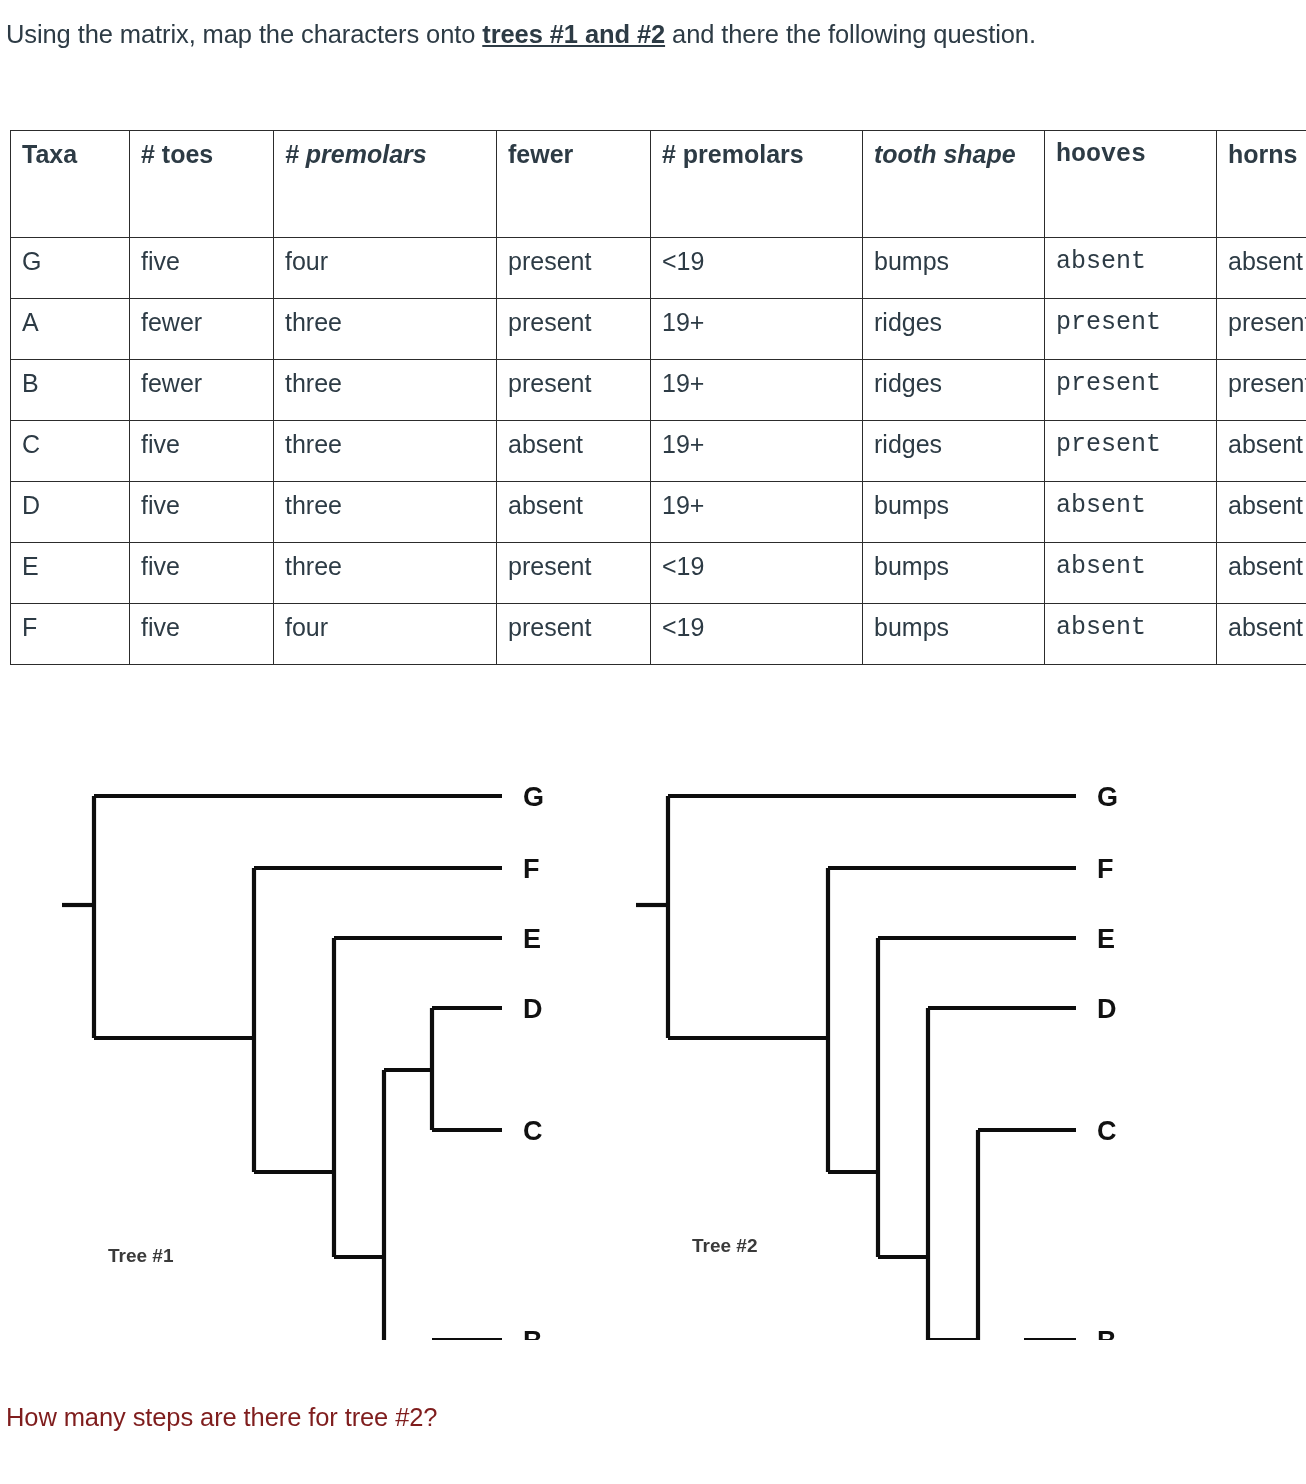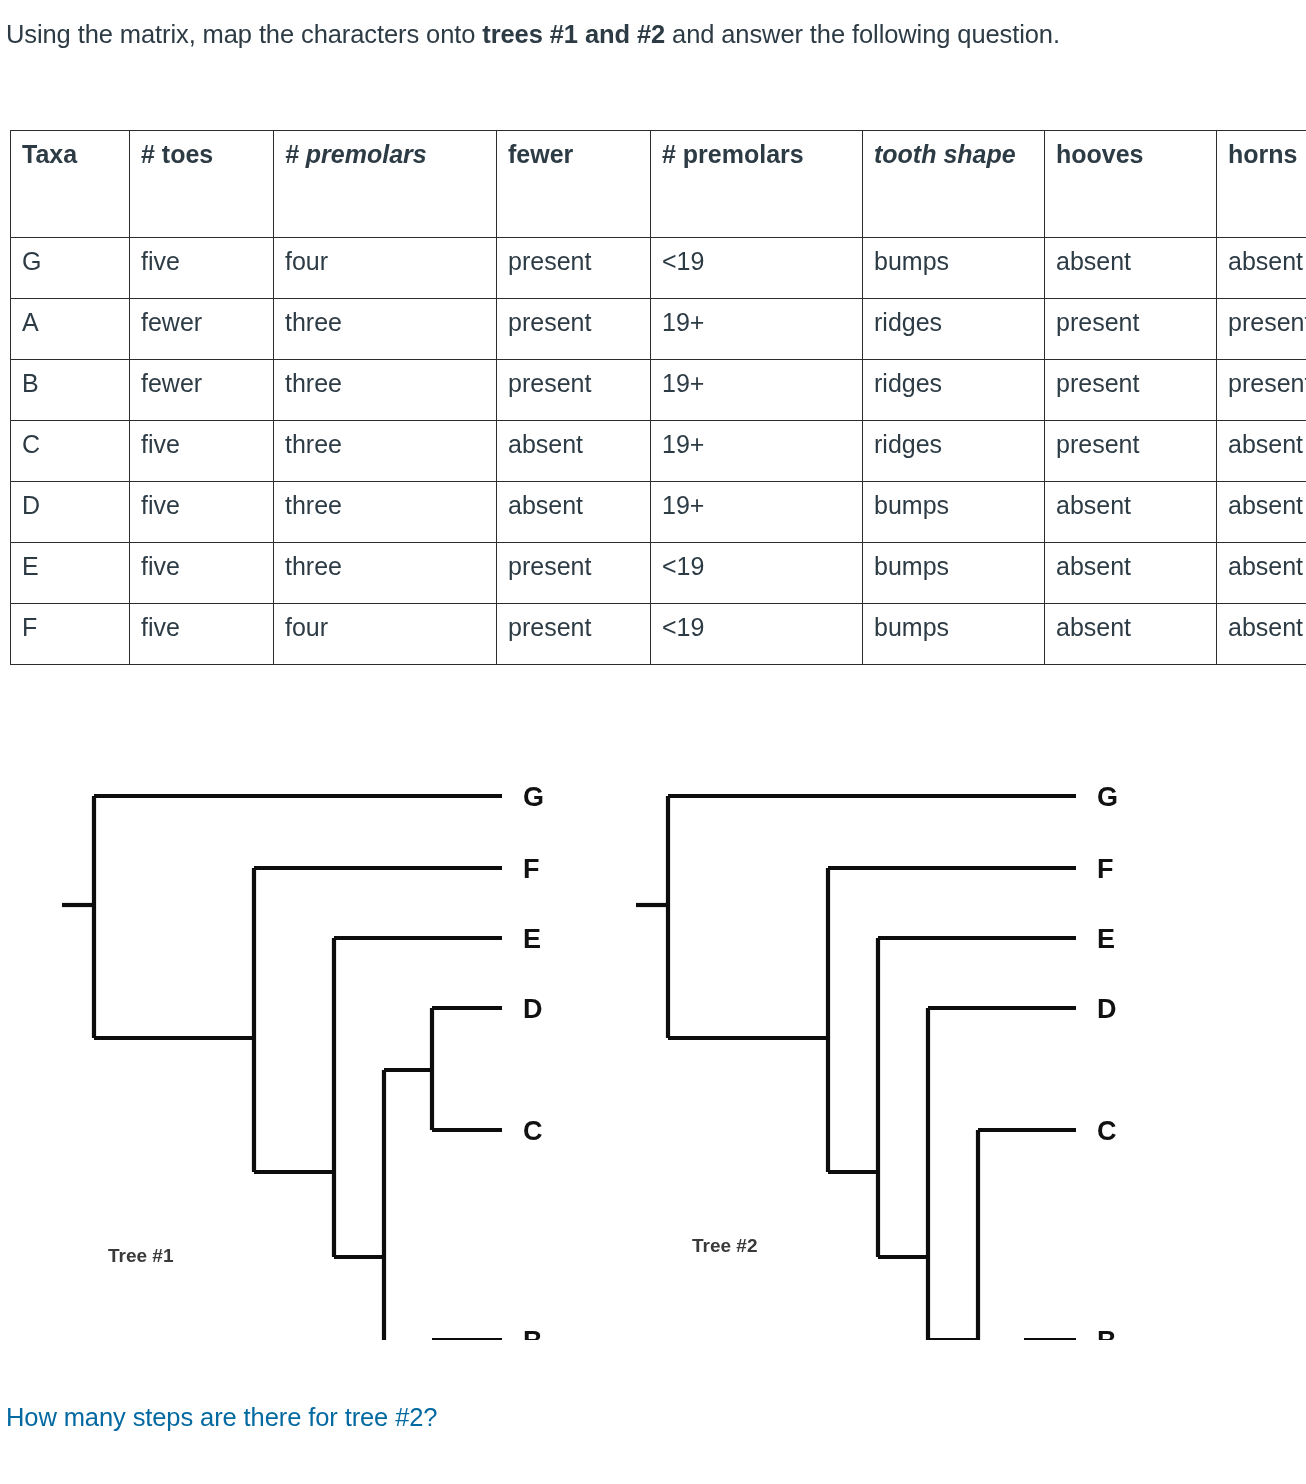--- a/index.html
+++ b/index.html
@@ -27,7 +27,7 @@
     color: #2d3b45;
     letter-spacing: -0.1px;
   }
-  .prompt b { font-weight: 700; }
+  .prompt b { font-weight: 700; text-decoration: underline; }
 
   
   .matrix {

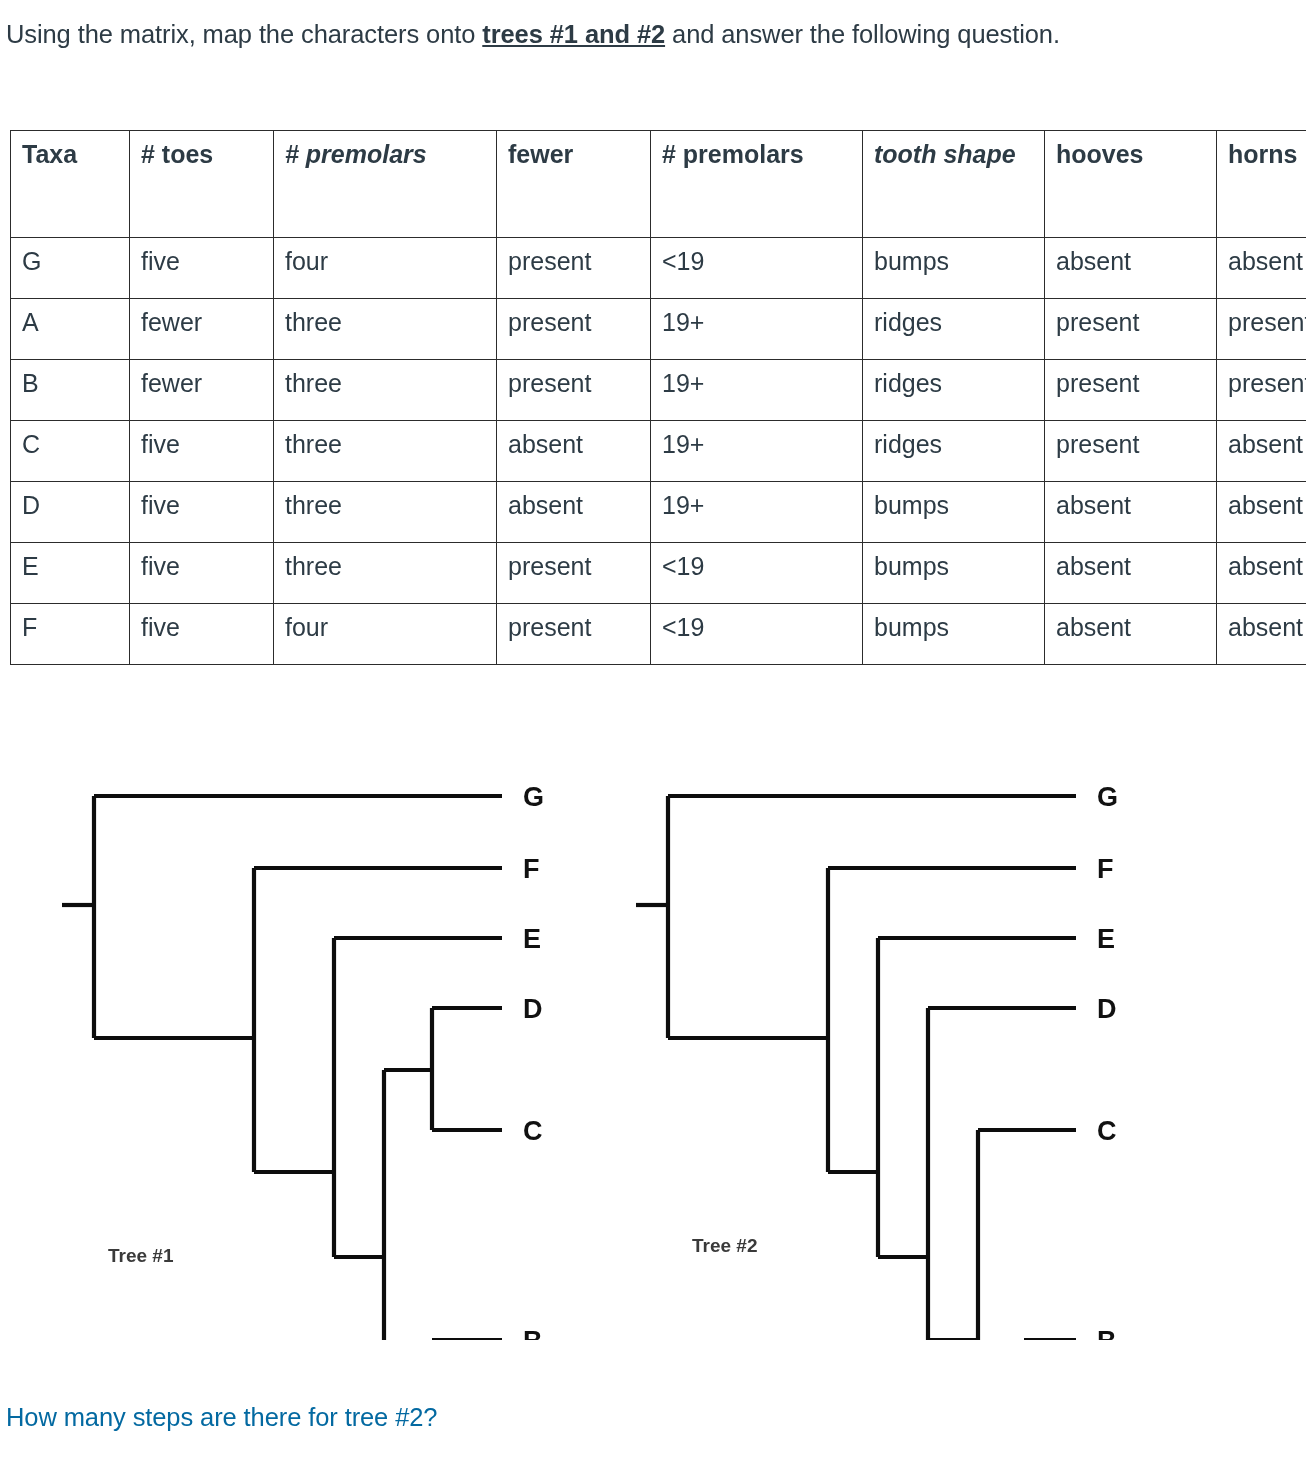--- a/index.html
+++ b/index.html
@@ -114,7 +114,7 @@
 </head>
 <body>
 
-<div class="prompt"><span>Using the matrix, map the characters onto </span><b>trees #1 and #2</b><span> and answer the following question.</span></div>
+<div class="prompt"><span>Using the matrix, map the characters onto </span><b>trees #1 and #2</b><span> and there the following question.</span></div>
 
 <table class="matrix">
   <thead>

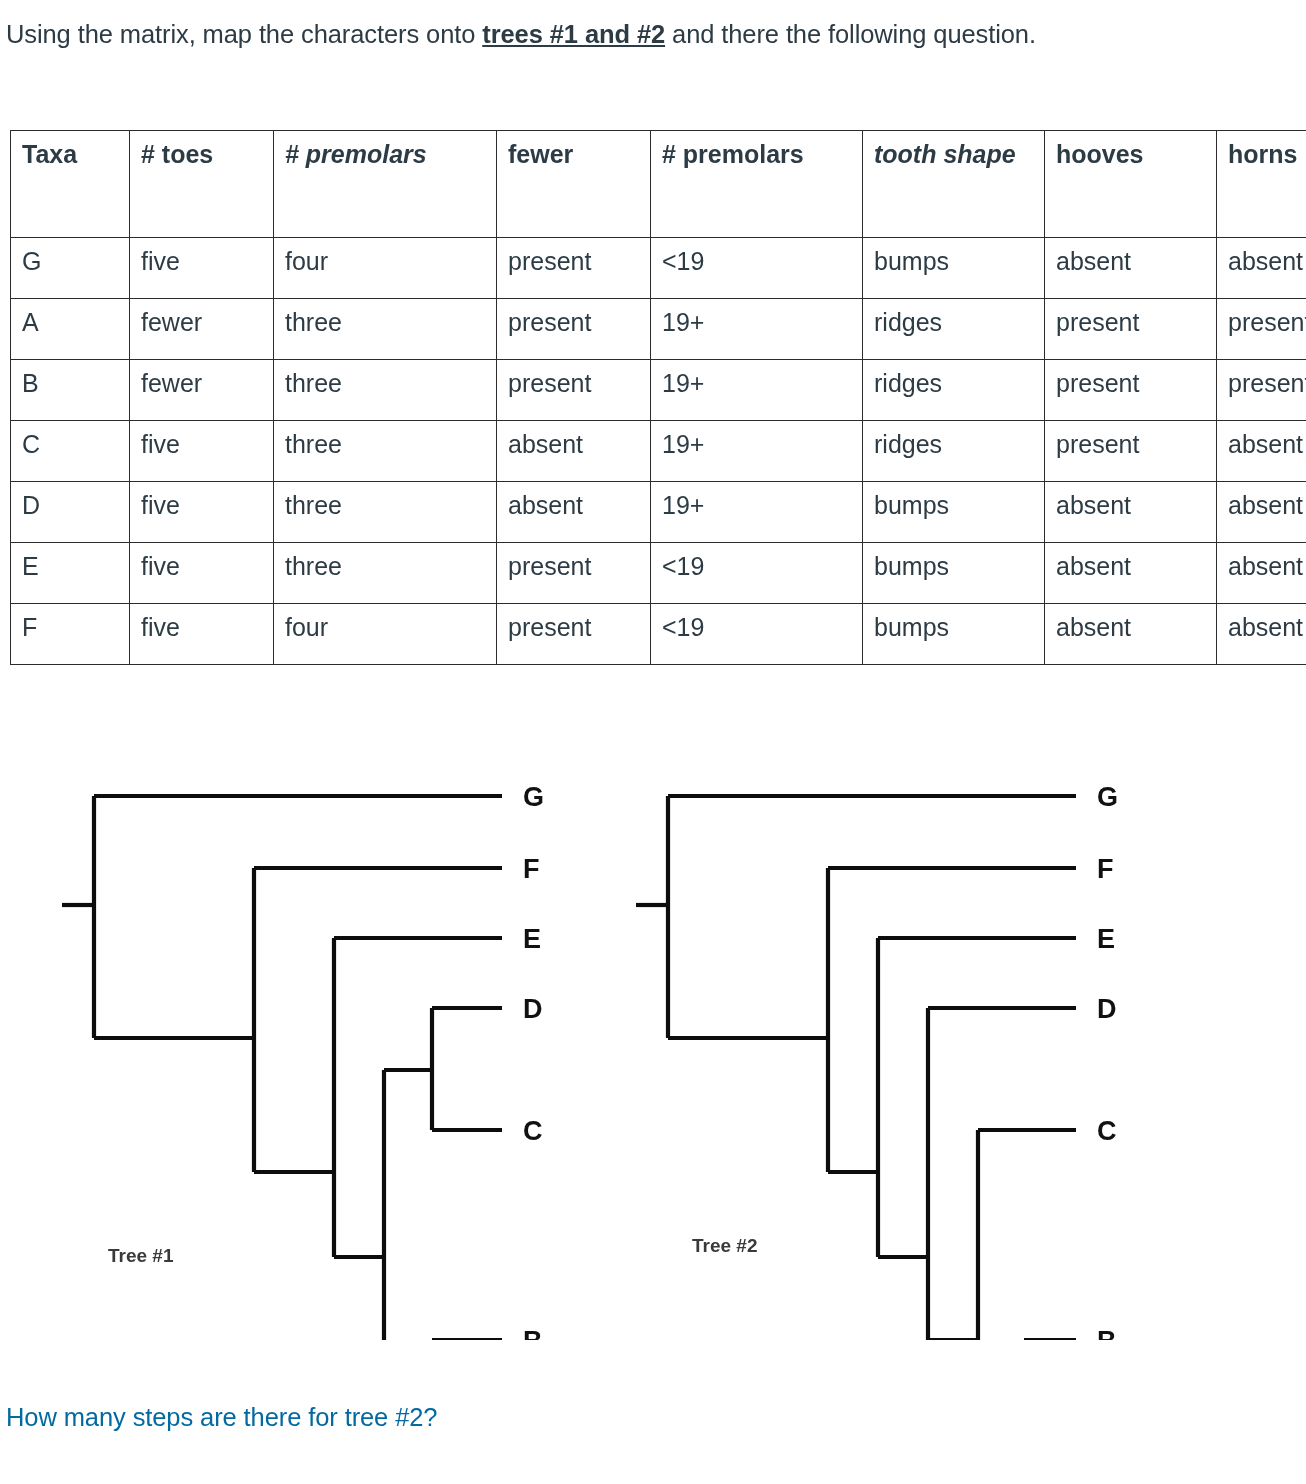--- a/index.html
+++ b/index.html
@@ -60,7 +60,7 @@
   .c3 { width: 142px; }
   .c4 { width: 200px; }
   .c5 { width: 170px; }
-  .c6 { width: 160px; }
+  .c6 { width: 160px; font-family: Liberation Mono, monospace; }
   .c7 { width: 158px; }
 
   .matrix tbody td { height: 42px; }

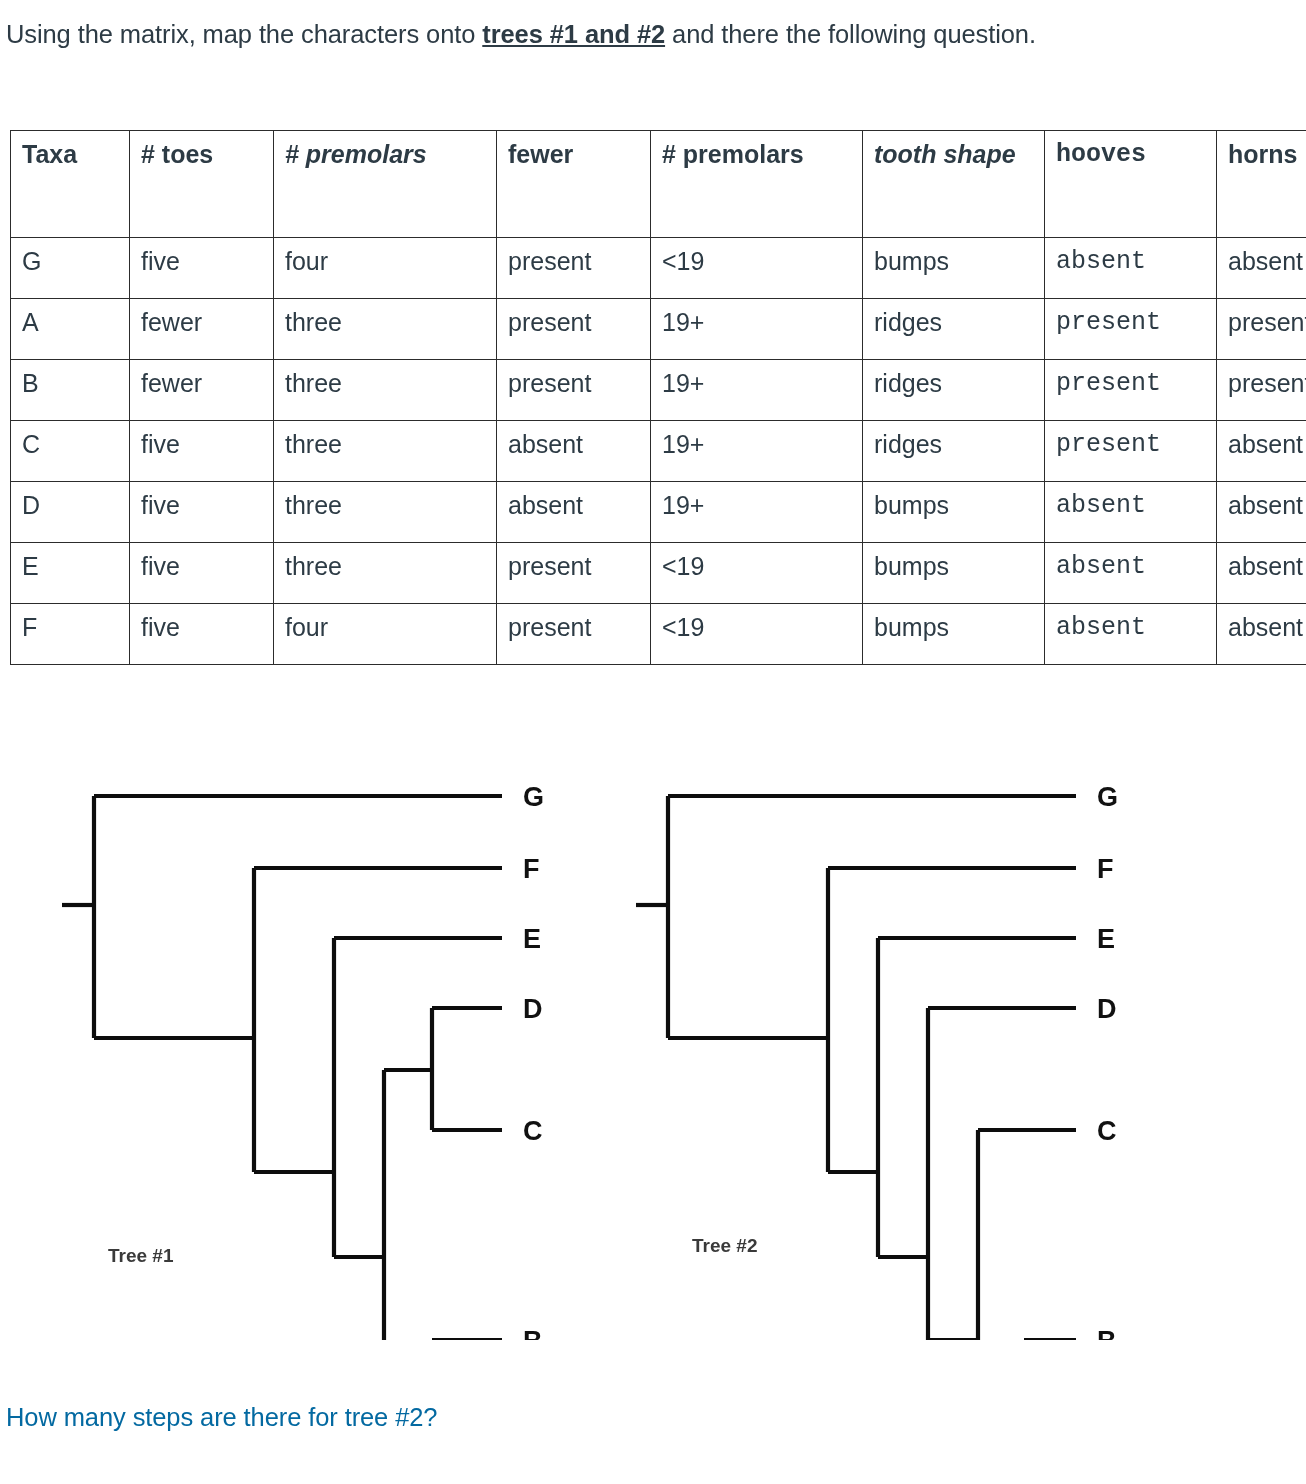--- a/index.html
+++ b/index.html
@@ -107,7 +107,7 @@
     top: 1397px;
     font-size: 25.5px;
     line-height: 1.6;
-    color: #0369a1;
+    color: #7f1d1d;
     letter-spacing: -0.1px;
   }
 </style>

